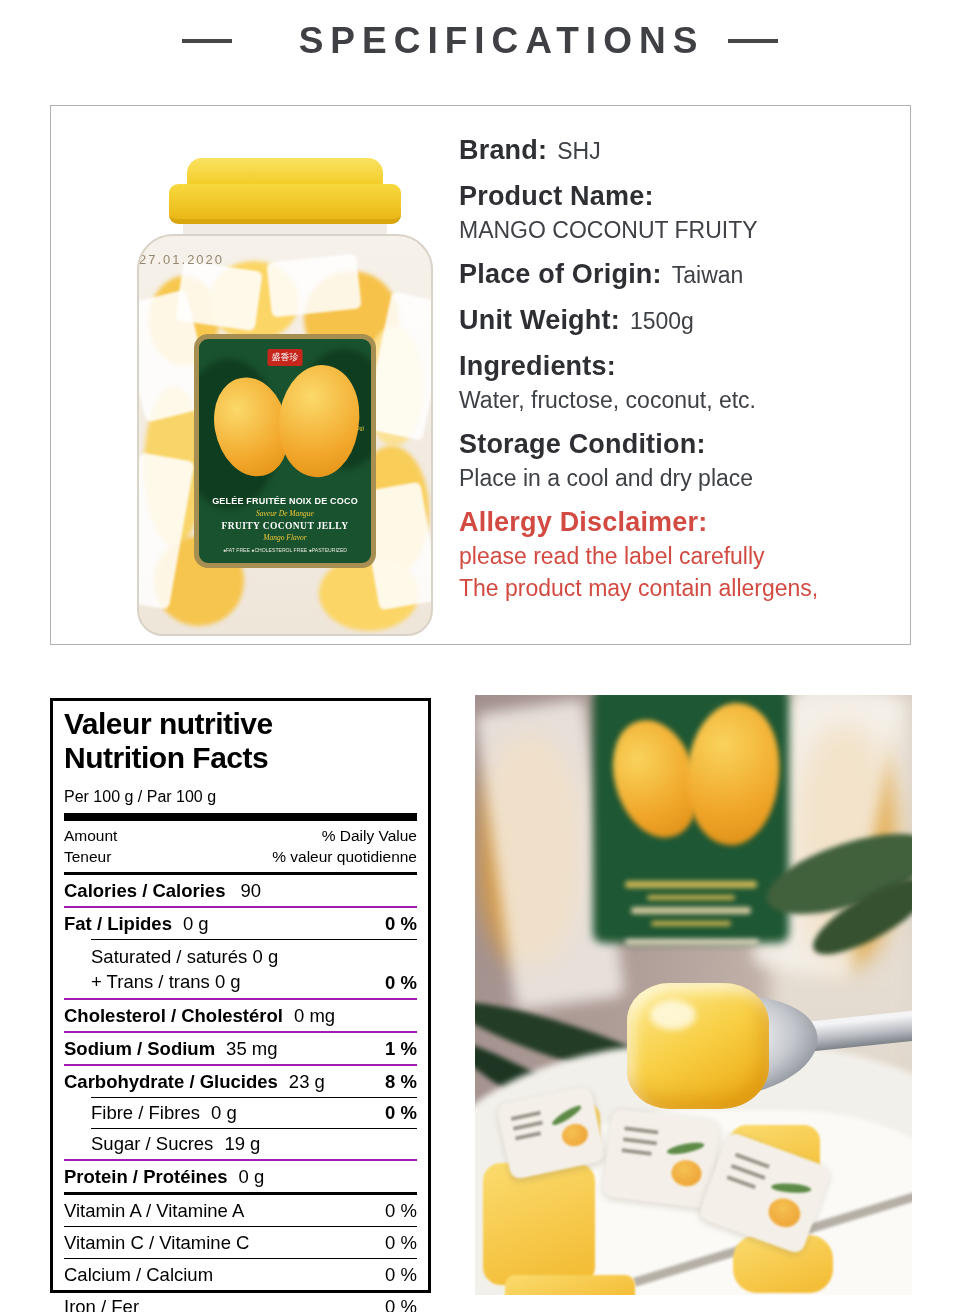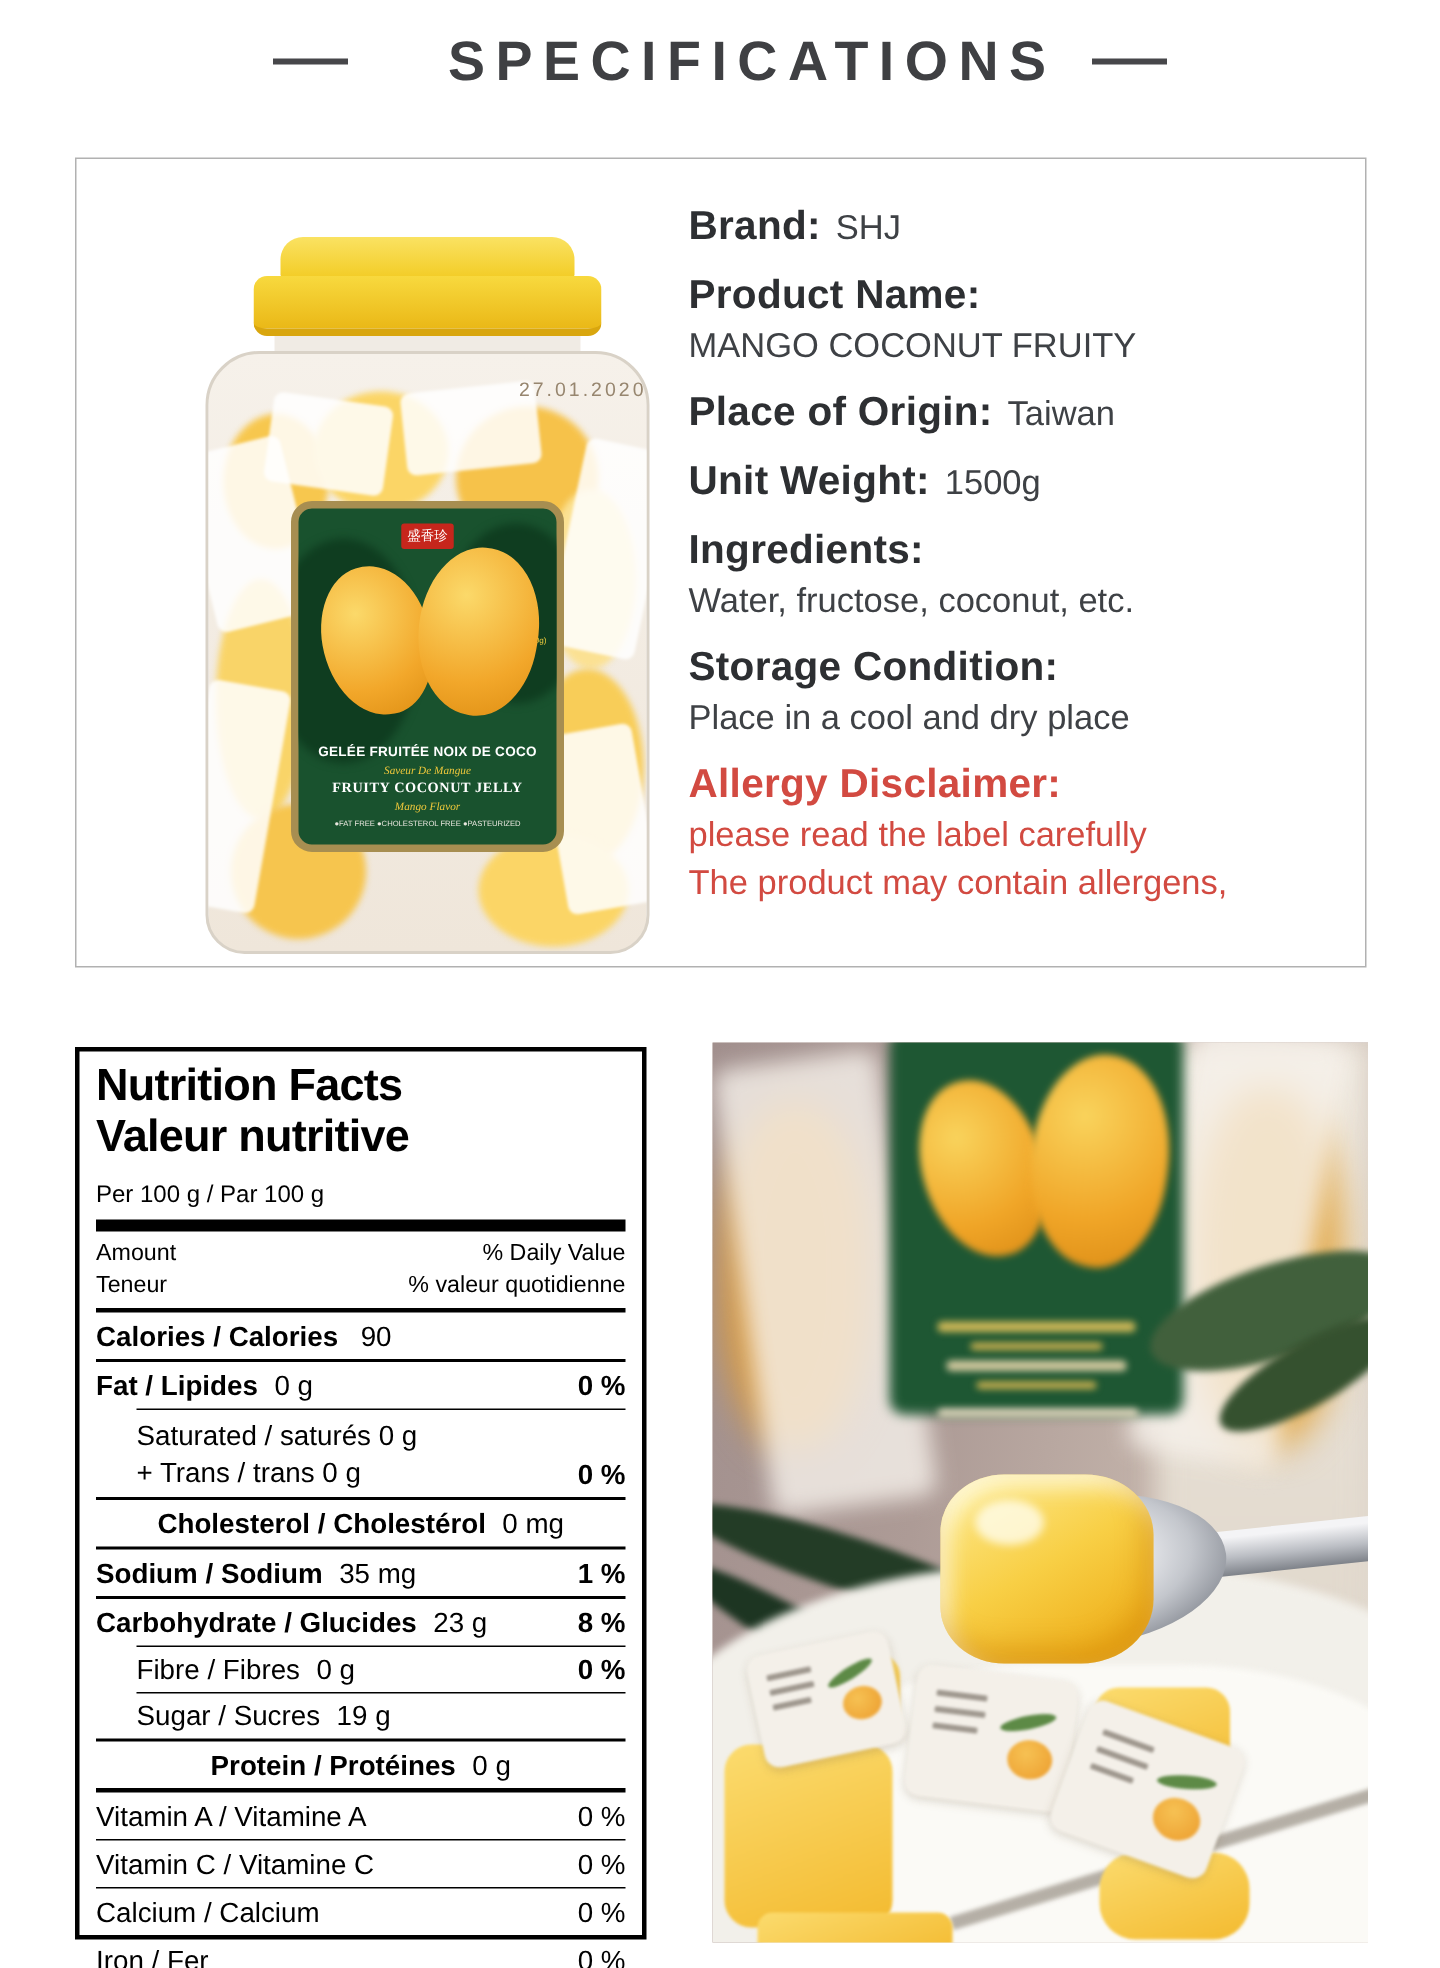--- a/index.html
+++ b/index.html
@@ -32,7 +32,7 @@
   .blob { position: absolute; border-radius: 50%; filter: blur(2px); }
   .wrap { position: absolute; background: rgba(255,255,255,.85); border-radius: 6px;
     filter: blur(1px); }
-  .jar-date { position: absolute; top: 16px; width: 100%; text-align: right;
+  .jar-date { position: absolute; top: 16px; width: 100%; text-align: left;
     font-size: 13px; color: #97866f; letter-spacing: 2px; }
   .jar-label { position: absolute; left: 50%; transform: translateX(-50%); top: 98px;
     width: 182px; height: 234px; background: #19522e; border: 5px solid #a78e51;

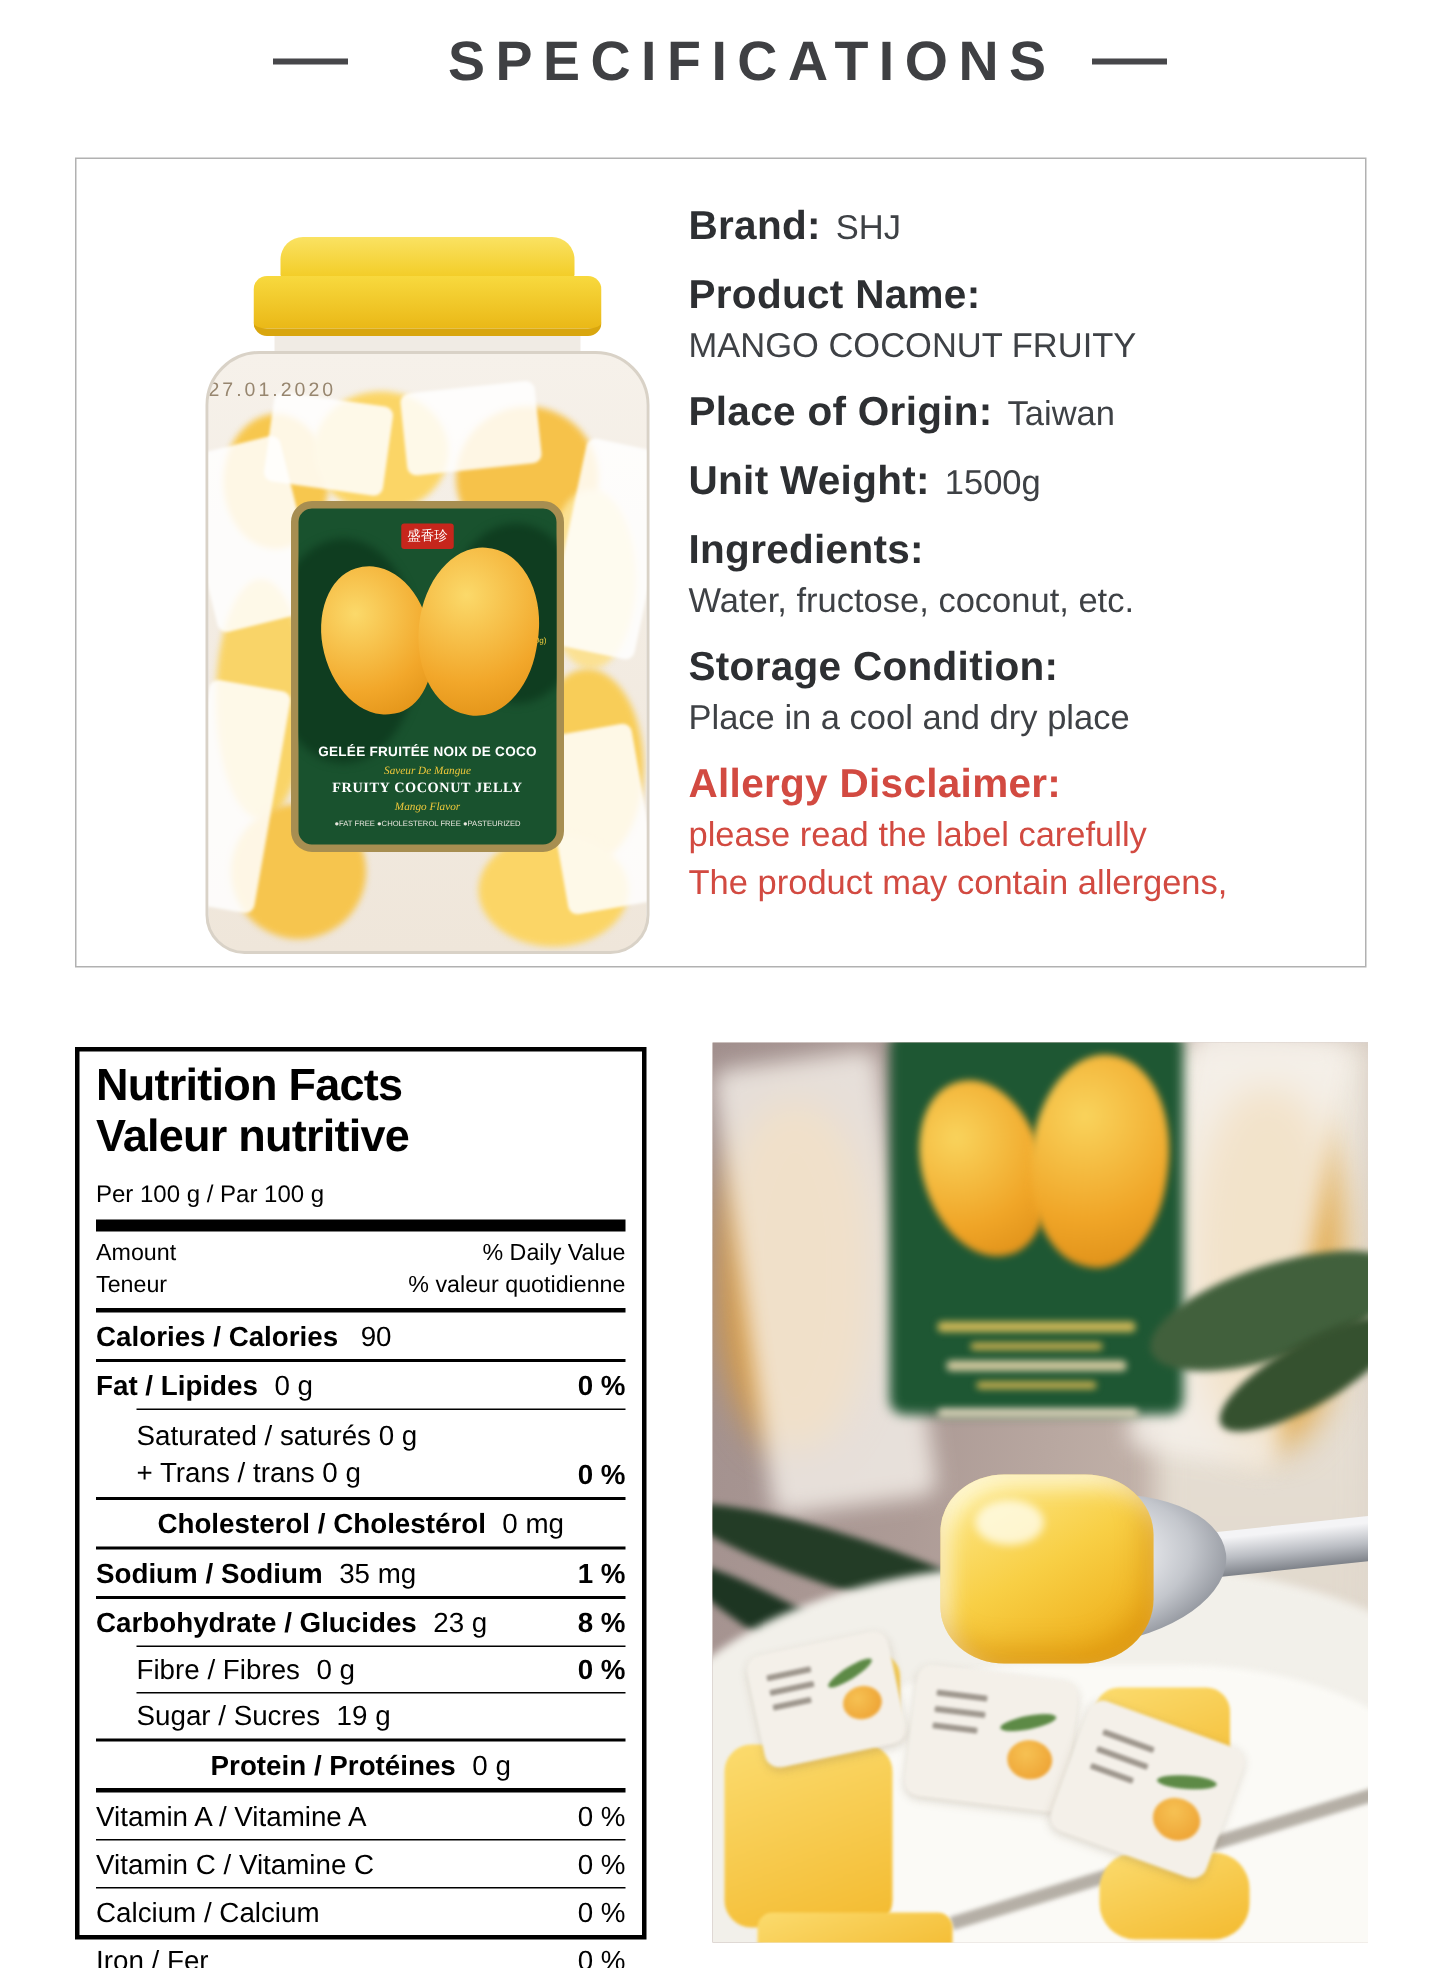--- a/index.html
+++ b/index.html
@@ -212,8 +212,8 @@
 </div>
 
 <div class="nutrition">
+  <div class="n-title">Valeur nutritive</div>
   <div class="n-title">Nutrition Facts</div>
-  <div class="n-title">Valeur nutritive</div>
   <div class="n-serving">Per 100 g / Par 100 g</div>
   <div class="n-bar"></div>
   <div class="n-head">

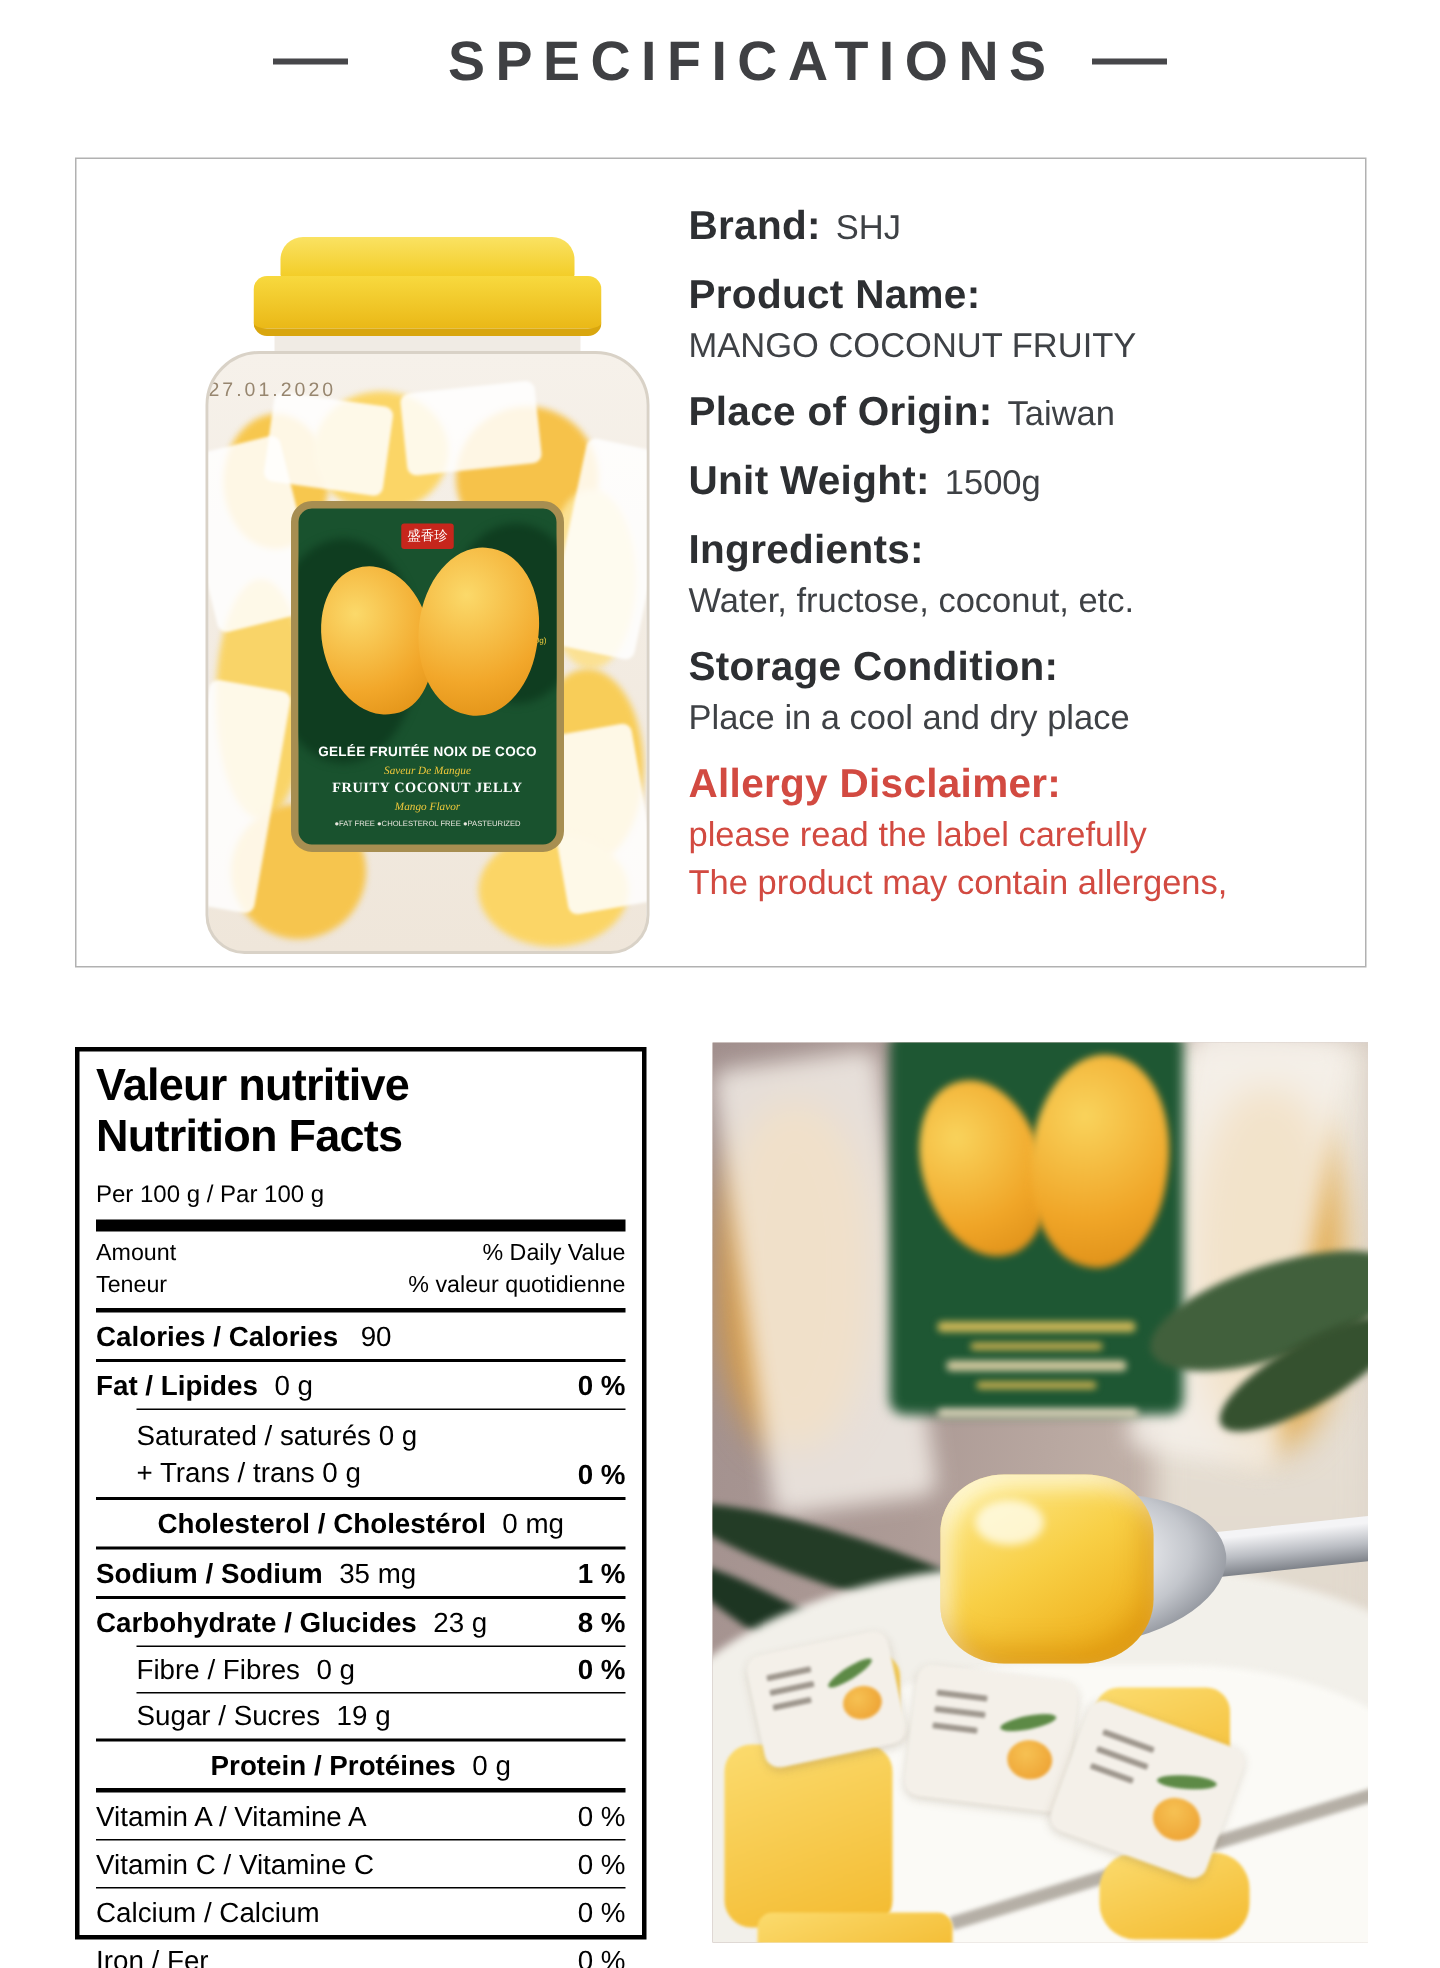--- a/index.html
+++ b/index.html
@@ -79,7 +79,7 @@
   .bold { font-weight: bold; }
   .nval { margin-left: 11px; }
   .npct { margin-left: auto; }
-  .b-med { border-top: 2px solid #000000; justify-content: center; }
+  .b-med { border-top: 2px solid #a21caf; }
   .b-thick { border-top: 3px solid #000; }
   .b-thin { border-top: 1.5px solid #000; }
   .sub { padding-left: 27px; }

